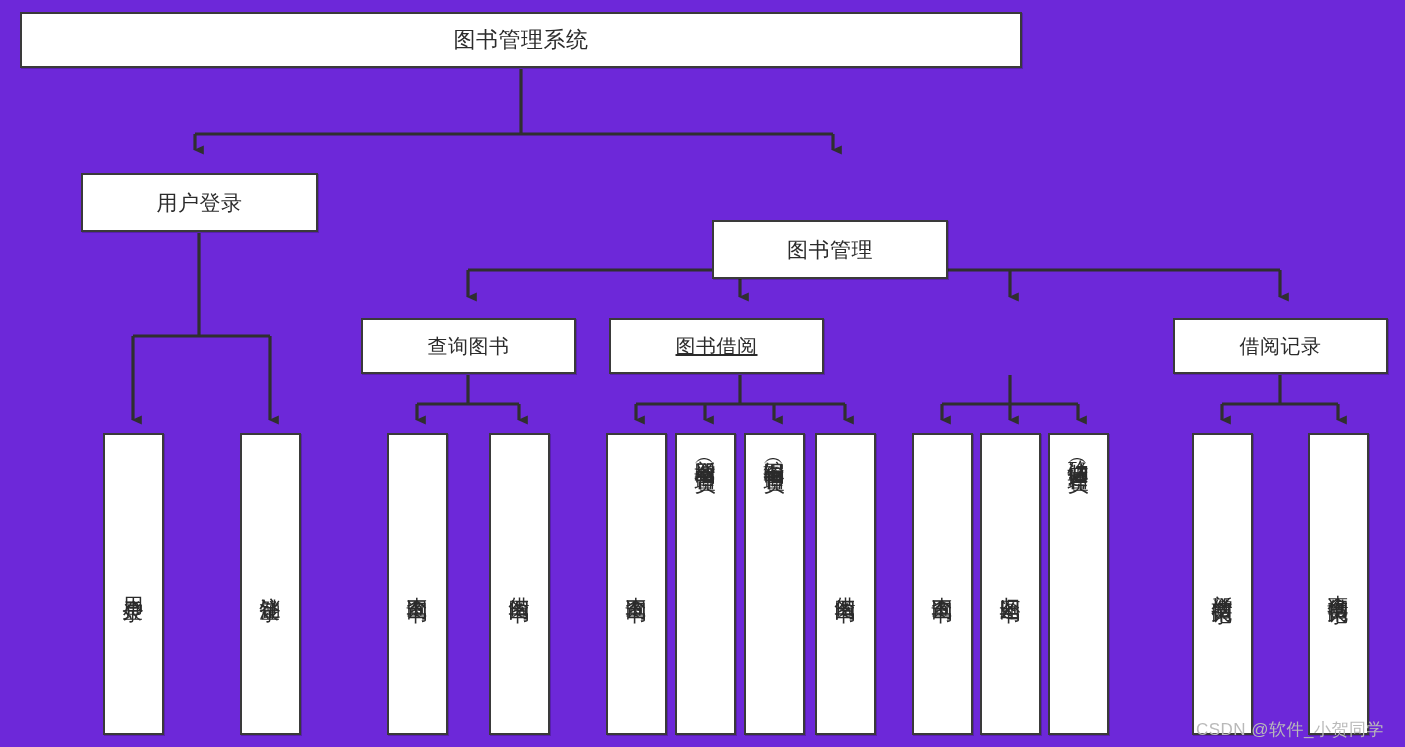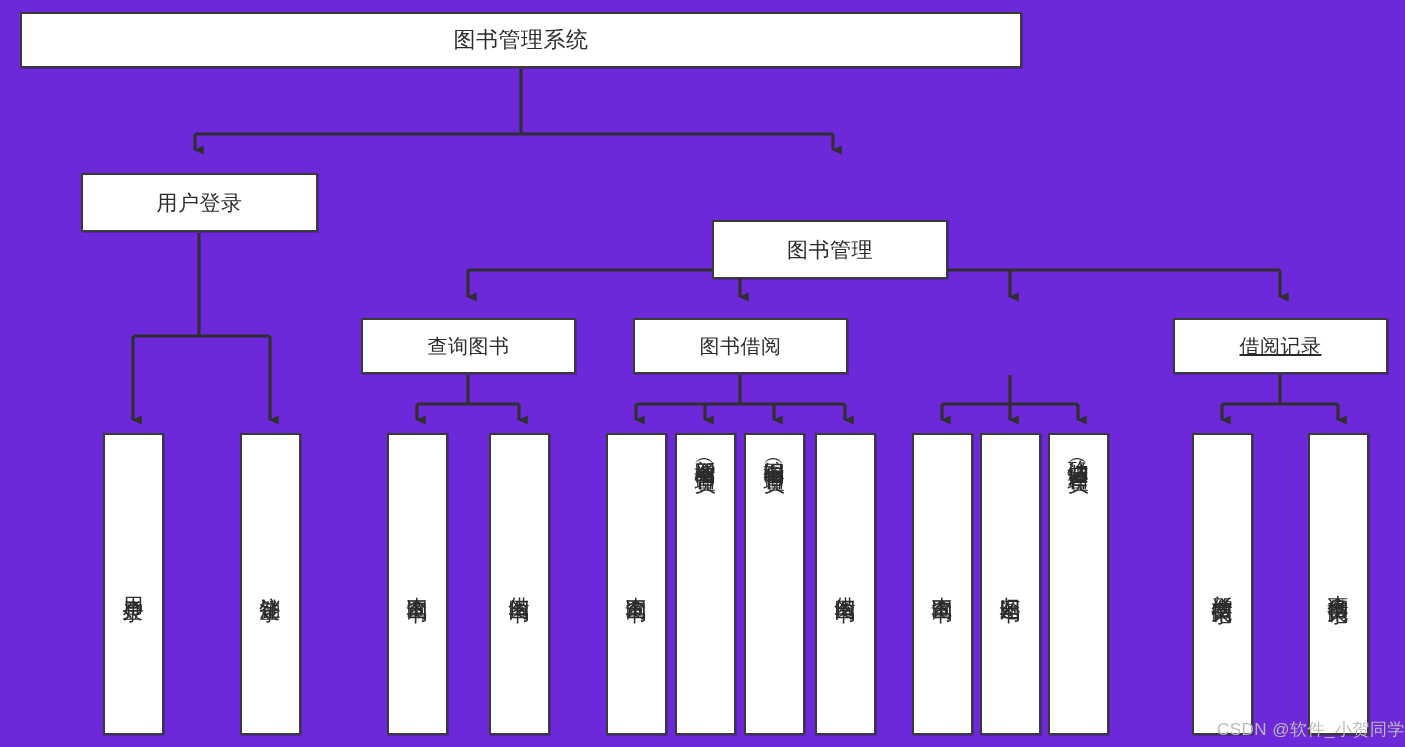--- a/index.html
+++ b/index.html
@@ -150,7 +150,7 @@
     <span class="node-label">查询图书</span>
   </div>
 
-  <div class="node level-2" style="left:633px; top:318px; width:215px; height:56px;">
+  <div class="node level-2" style="left:609px; top:318px; width:215px; height:56px;text-decoration:underline;">
     <span class="node-label">图书借阅</span>
   </div>
 

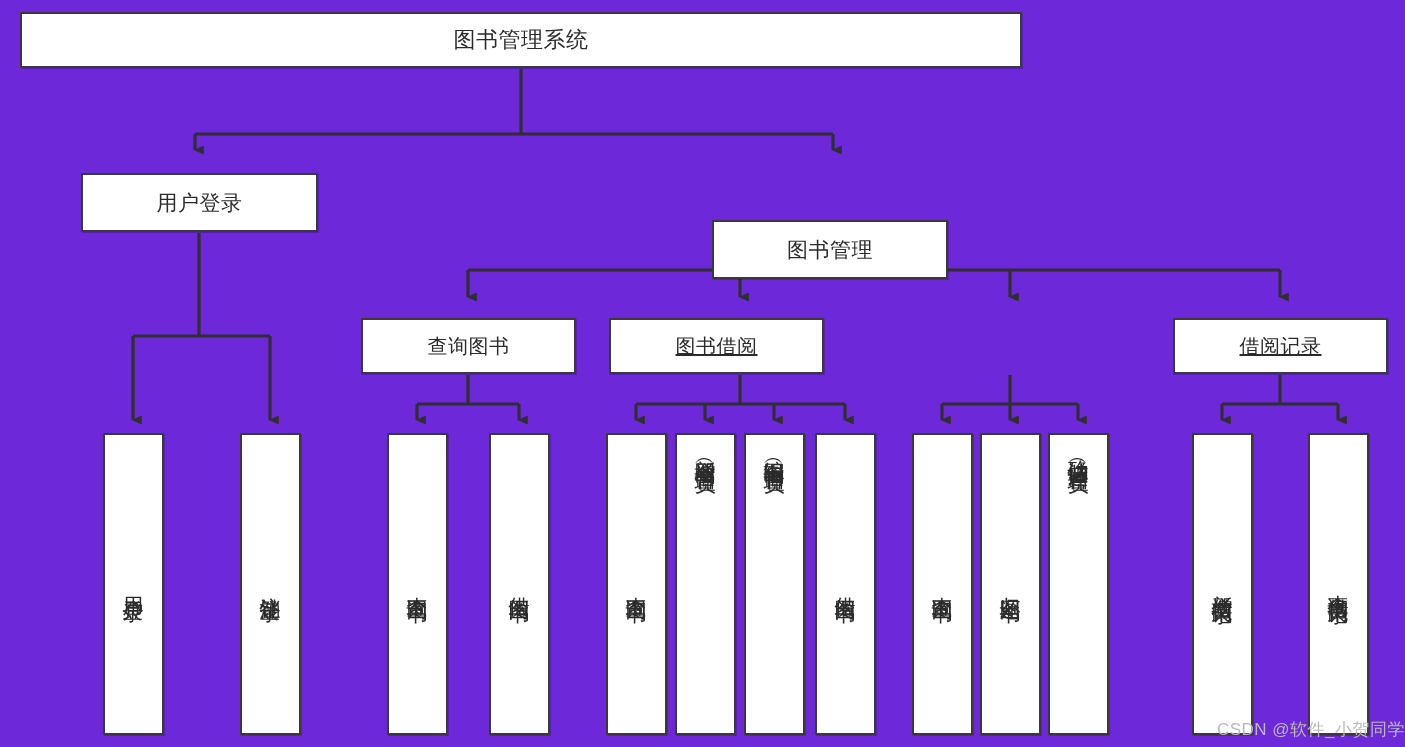--- a/index.html
+++ b/index.html
@@ -155,7 +155,7 @@
   </div>
 
 
-  <div class="node level-2" style="left:1173px; top:318px; width:215px; height:56px;text-decoration:underline;">
+  <div class="node level-2" style="left:1173px; top:318px; width:215px; height:56px;">
     <span class="node-label">借阅记录</span>
   </div>
 

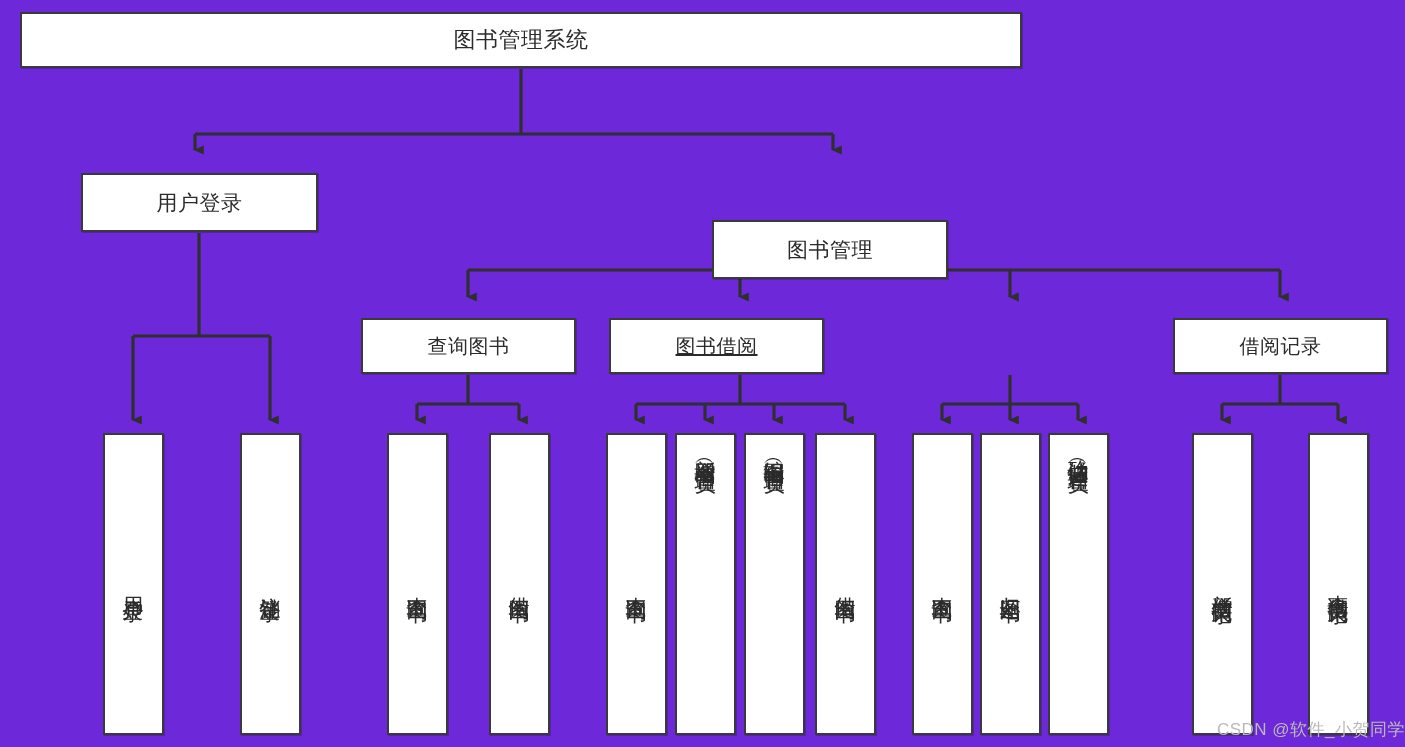--- a/index.html
+++ b/index.html
@@ -69,7 +69,7 @@
   }
   #watermark {
     position: absolute;
-    right: 0;
+    right: 21px;
     bottom: 6px;
     font-size: 17px;
     color: #b9b9b9;

